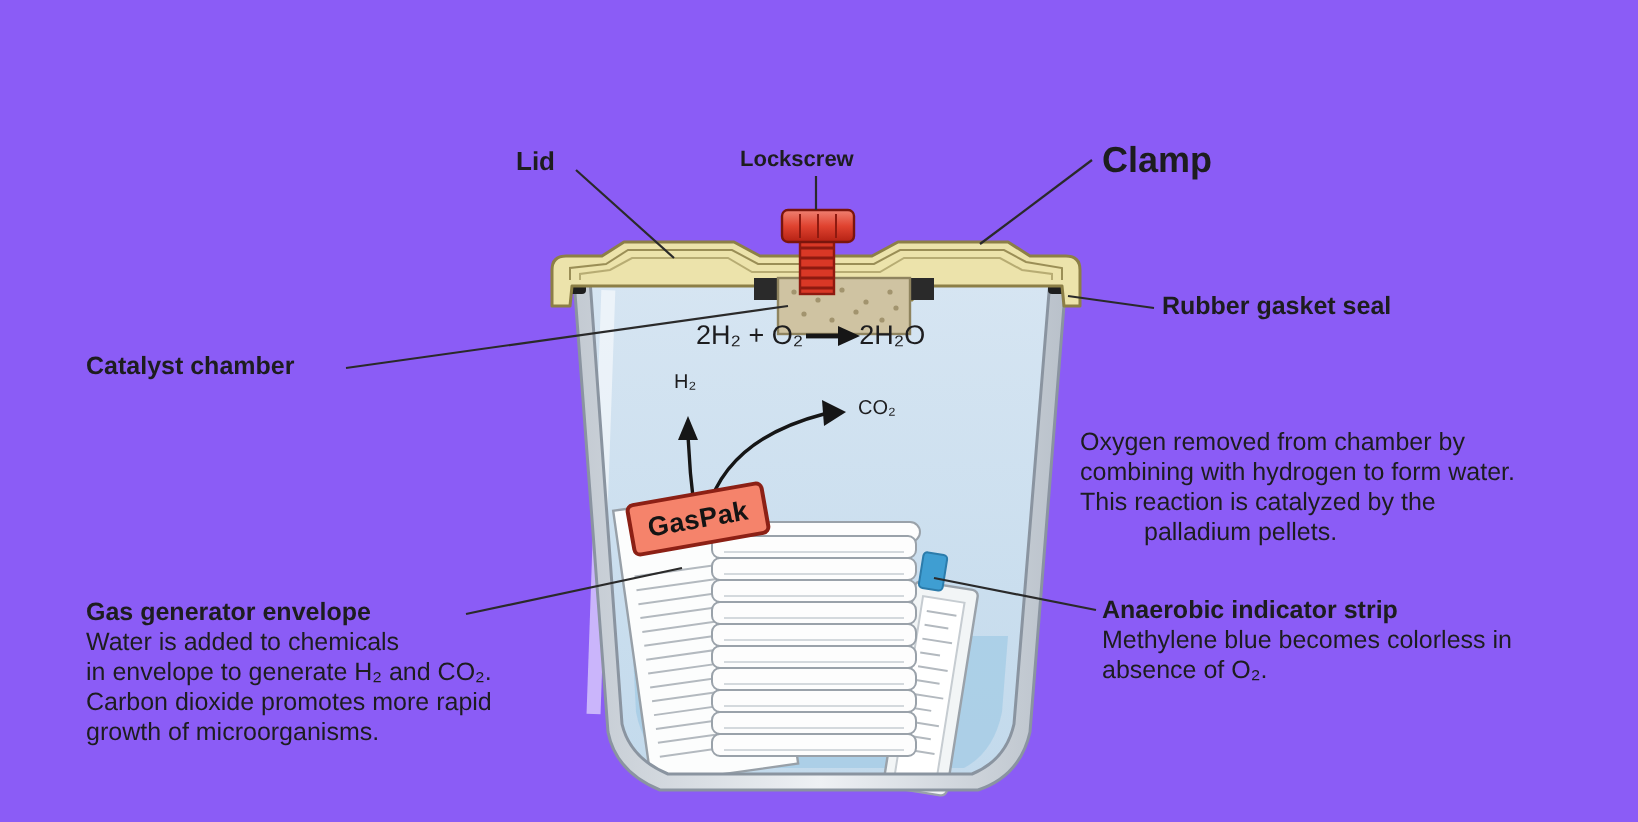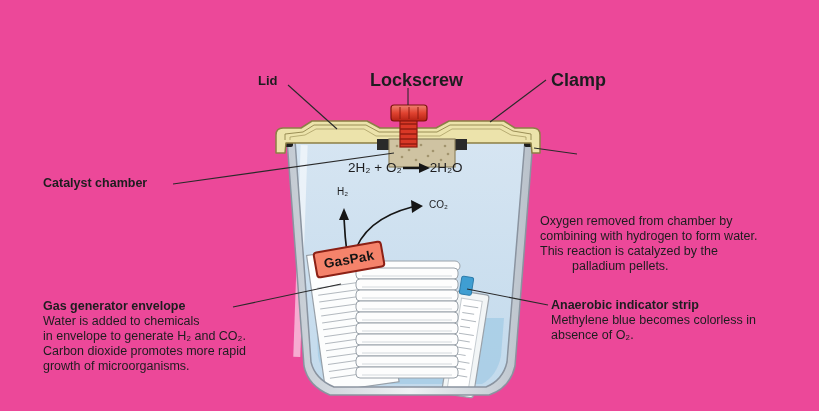--- a/index.html
+++ b/index.html
@@ -4,7 +4,7 @@
 <style>
   html,body{margin:0;padding:0;background:#ffffff;}
   #canvas{
-    position:relative;width:819px;height:411px;background:#ec4899;overflow:hidden;
+    position:relative;width:819px;height:411px;background:#8b5cf6;overflow:hidden;
     font-family:"Liberation Sans", sans-serif;color:#1d1d1f;
   }
   #art{position:absolute;left:0;top:0;z-index:0;}

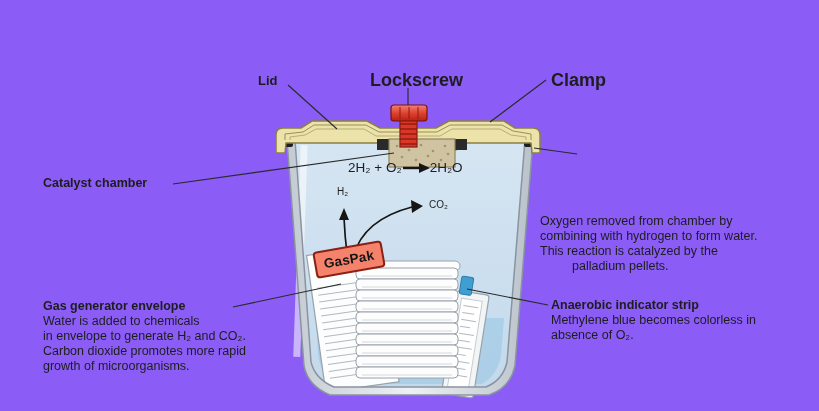--- a/index.html
+++ b/index.html
@@ -186,7 +186,7 @@
   </svg>
 
   <div class="txt bold" style="left:258px;top:73px;font-size:13px;">Lid</div>
-  <div class="txt bold" style="left:370px;top:73px;font-size:18px;">Lockscrew</div>
+  <div class="txt bold" style="left:370px;top:73px;font-size:11px;">Lockscrew</div>
   <div class="txt bold" style="left:551px;top:73px;font-size:18px;">Clamp</div>
 
   <div class="txt bold" style="left:43px;top:176px;">Catalyst chamber</div>

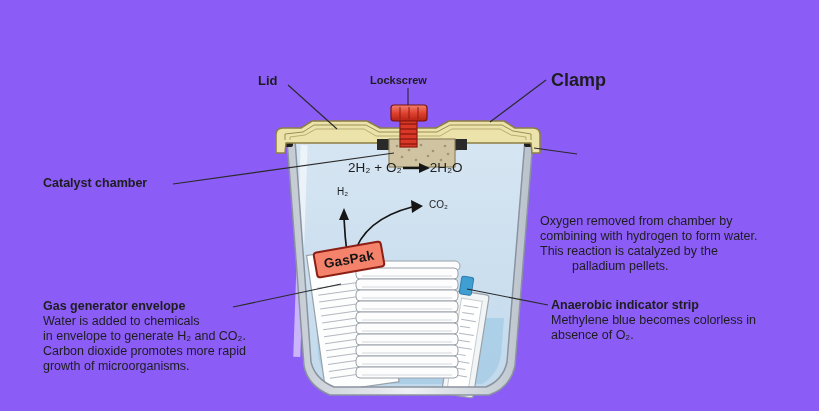--- a/index.html
+++ b/index.html
@@ -188,6 +188,7 @@
   <div class="txt bold" style="left:258px;top:73px;font-size:13px;">Lid</div>
   <div class="txt bold" style="left:370px;top:73px;font-size:11px;">Lockscrew</div>
   <div class="txt bold" style="left:551px;top:73px;font-size:18px;">Clamp</div>
+  <div class="txt bold" style="left:581px;top:146px;">Rubber gasket seal</div>
 
   <div class="txt bold" style="left:43px;top:176px;">Catalyst chamber</div>
 

